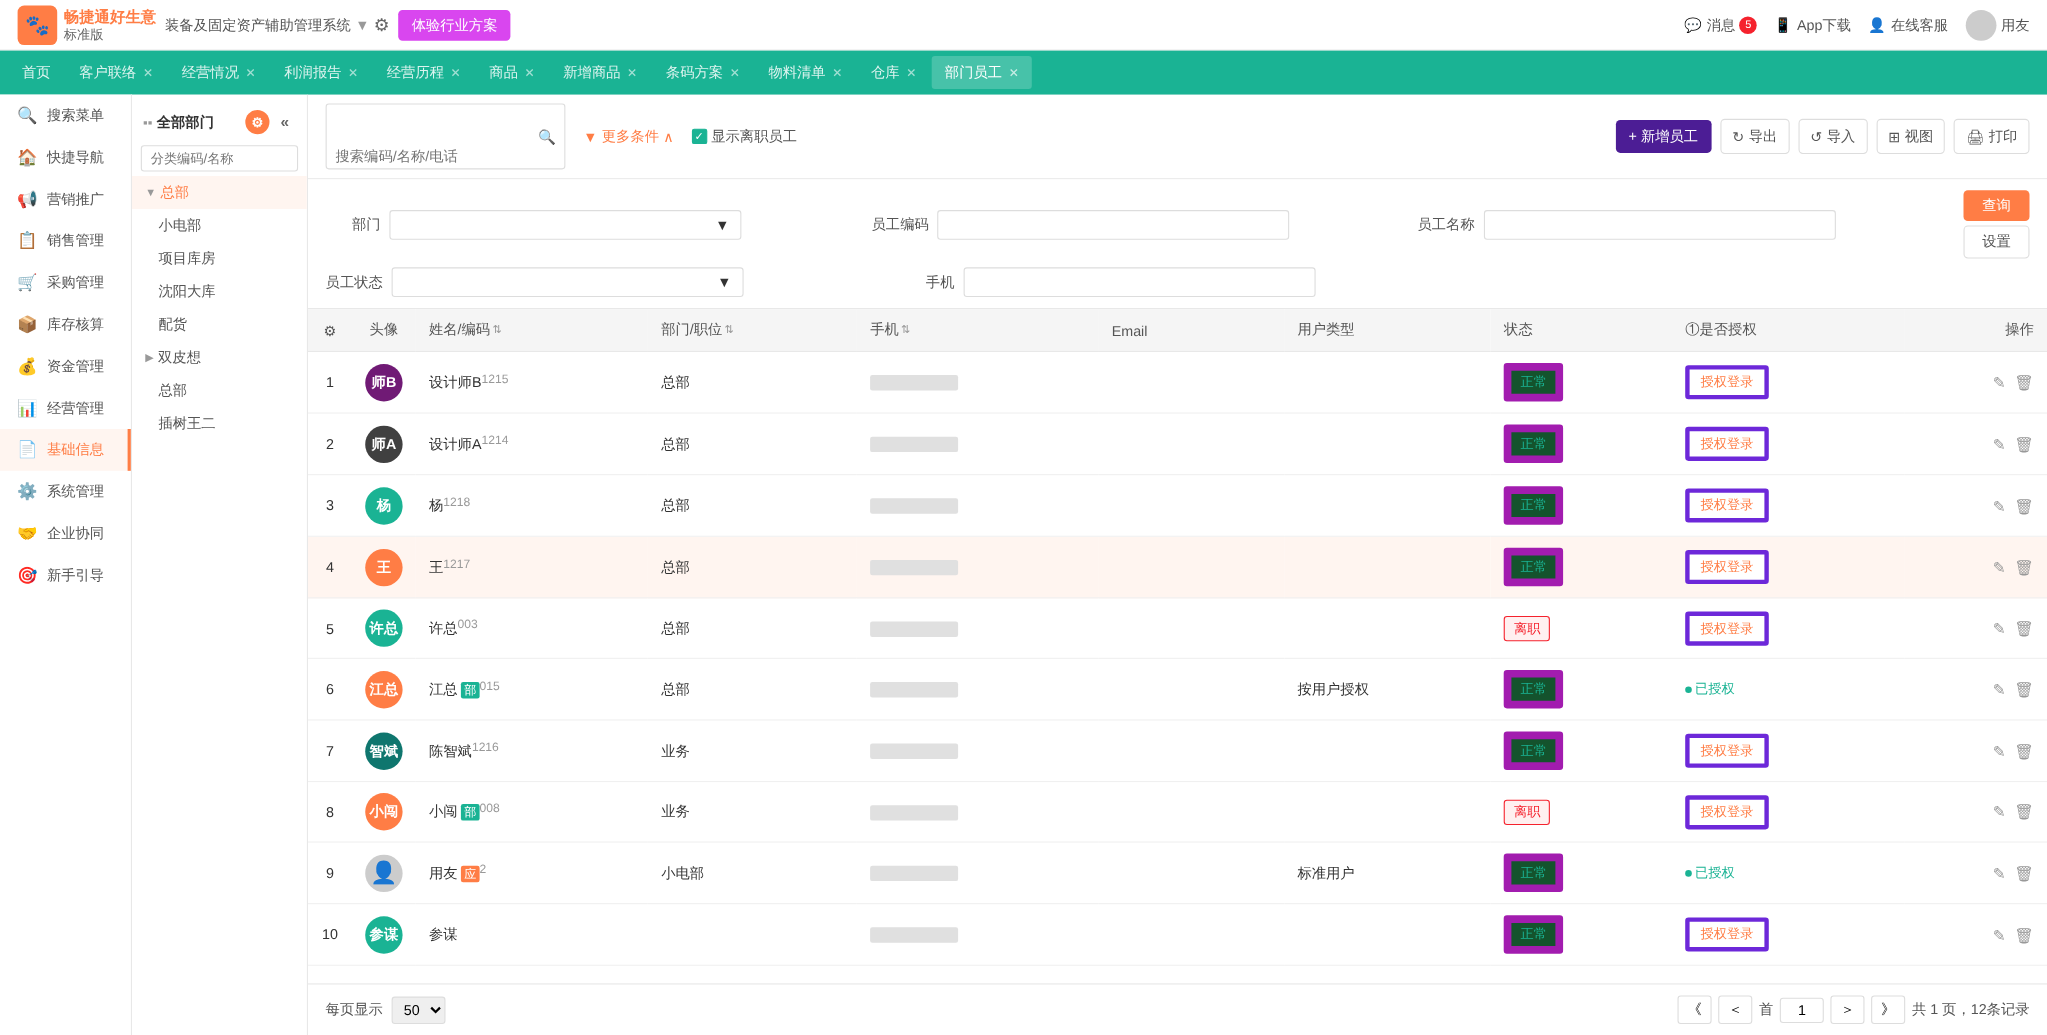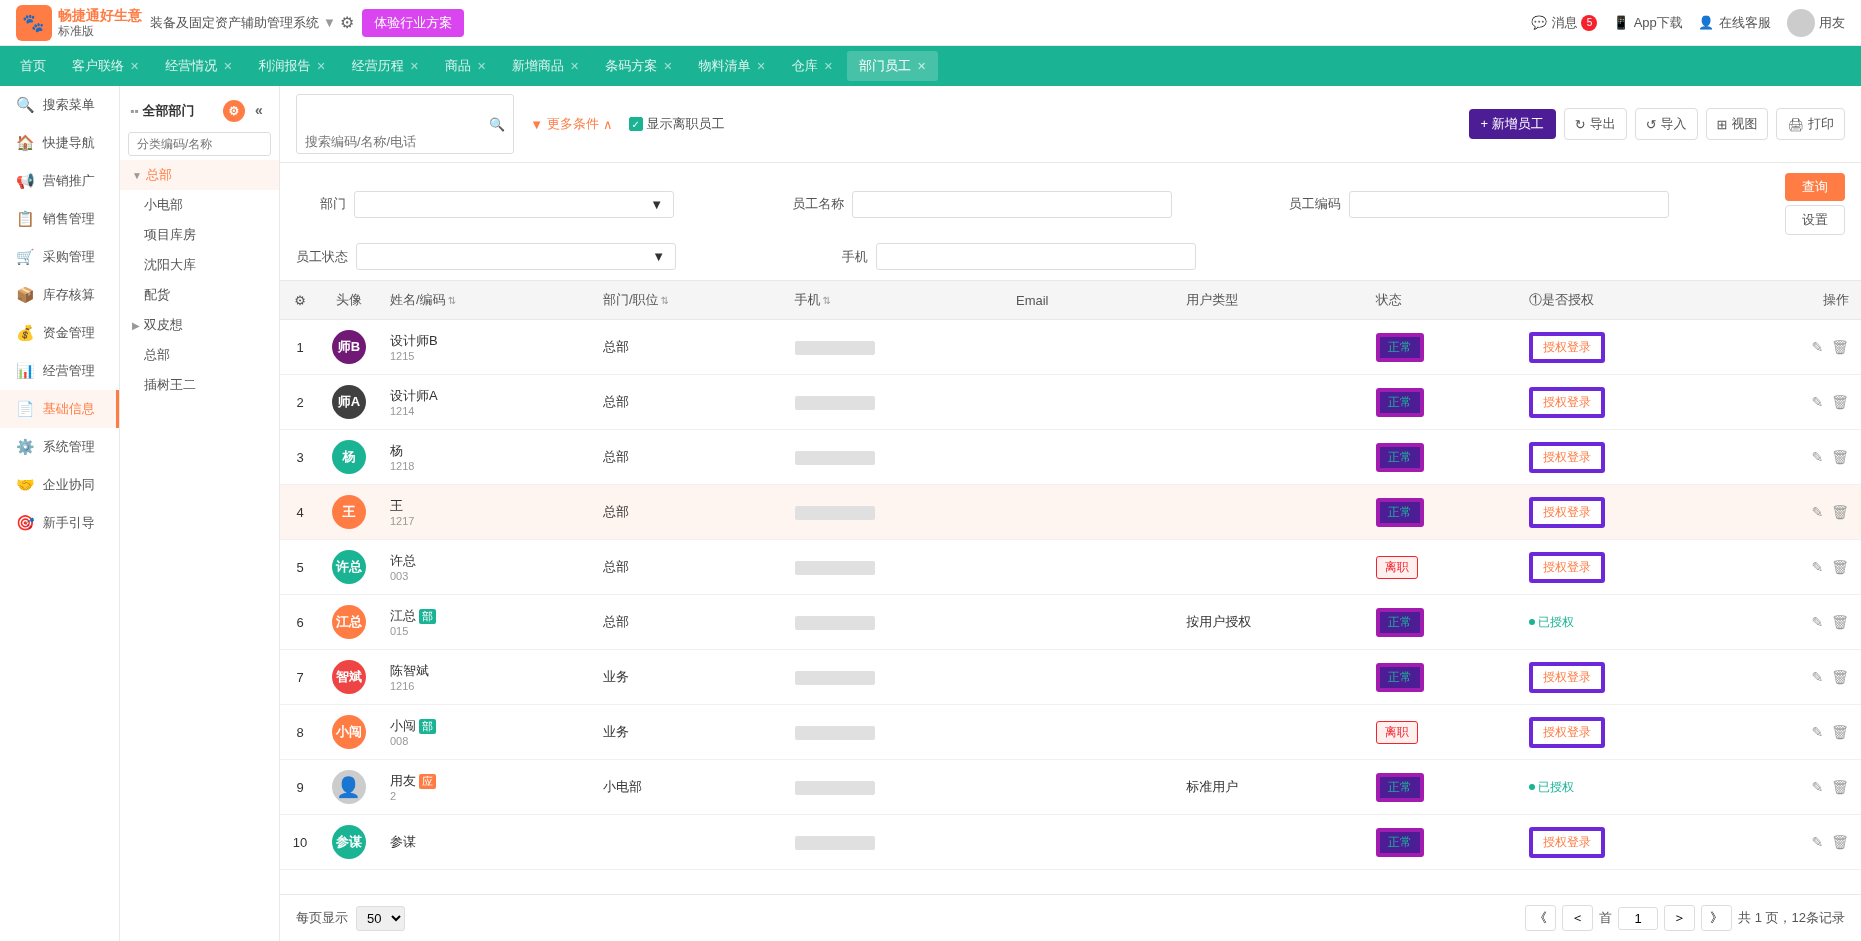--- a/index.html
+++ b/index.html
@@ -442,11 +442,11 @@
             </div>
           </div>
           <div class="filter-item">
+            <span class="filter-label">员工编码</span>
+            <input type="text" class="filter-input" style="">
+          </div>
+          <div class="filter-item">
             <span class="filter-label">员工名称</span>
-            <input type="text" class="filter-input" style="">
-          </div>
-          <div class="filter-item">
-            <span class="filter-label">员工编码</span>
             <input type="text" class="filter-input" style="">
           </div>
           <div class="filter-actions">

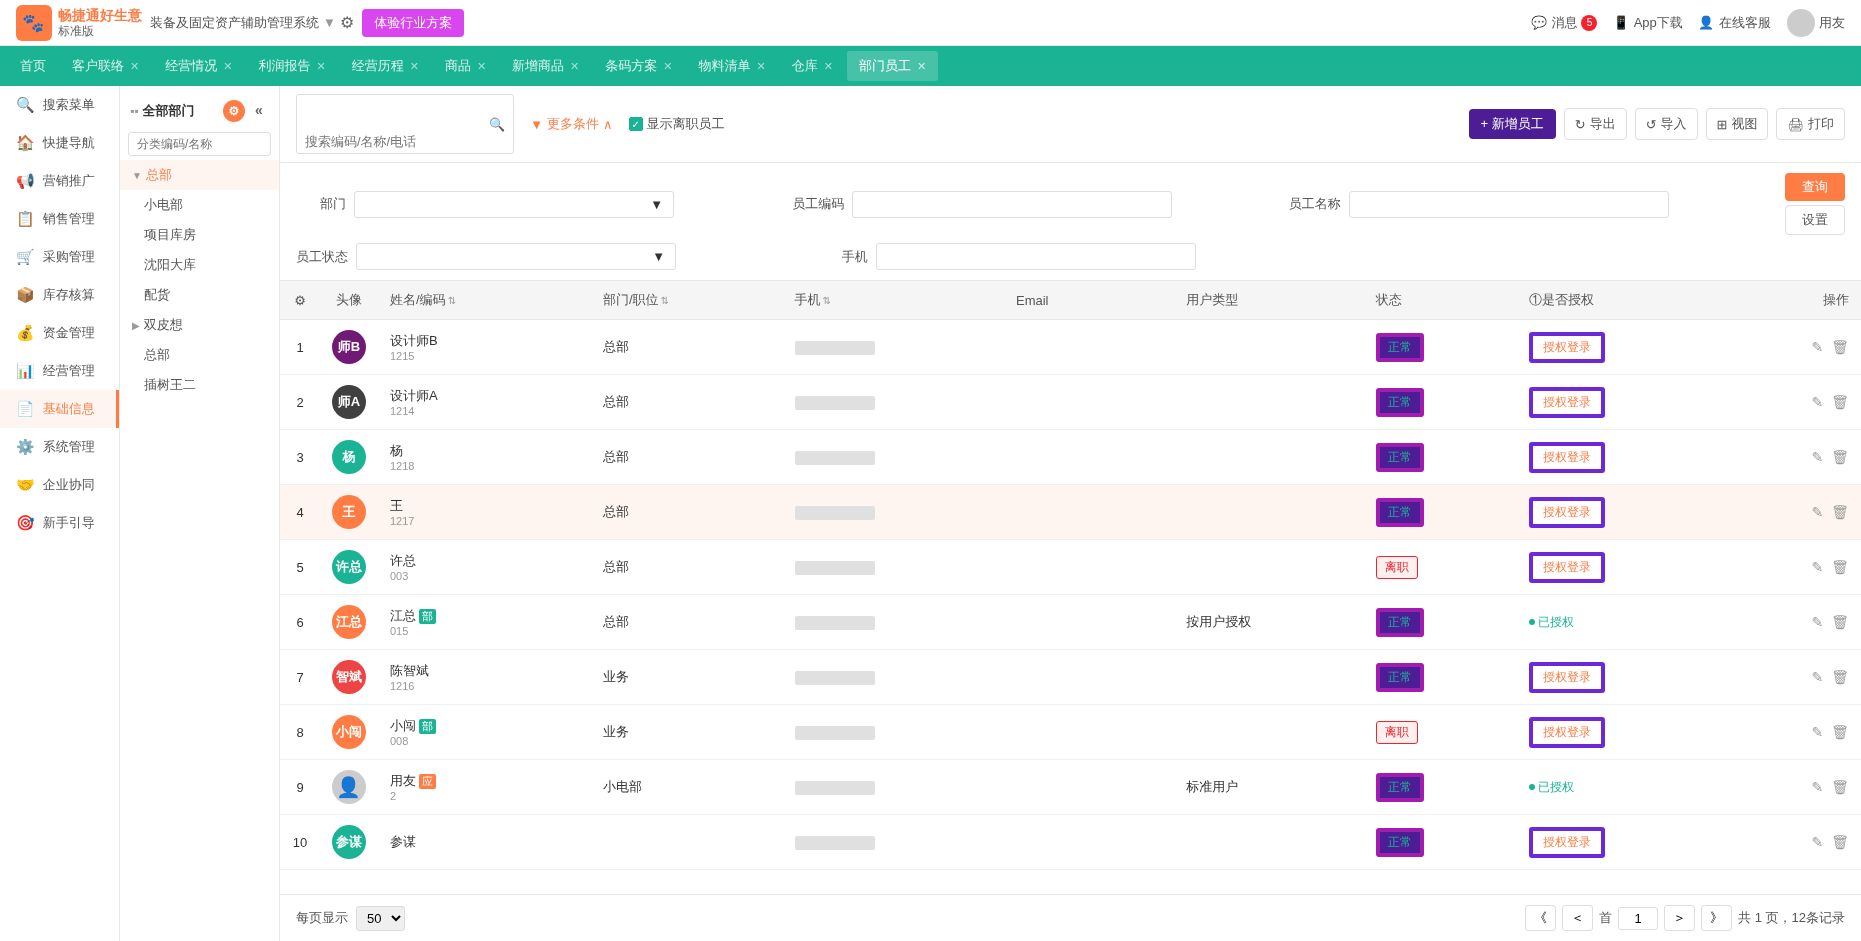--- a/index.html
+++ b/index.html
@@ -141,7 +141,7 @@
       align-items: center; justify-content: center; color: #fff;
       font-size: 13px; font-weight: bold; margin: 0 auto;
     }
-    .name-code { display: flex; flex-direction: column; }
+    .name-code { display: flex; }
     .name-code .name { font-size: 13px; color: #333; }
     .name-code .code { font-size: 11px; color: #999; }
 

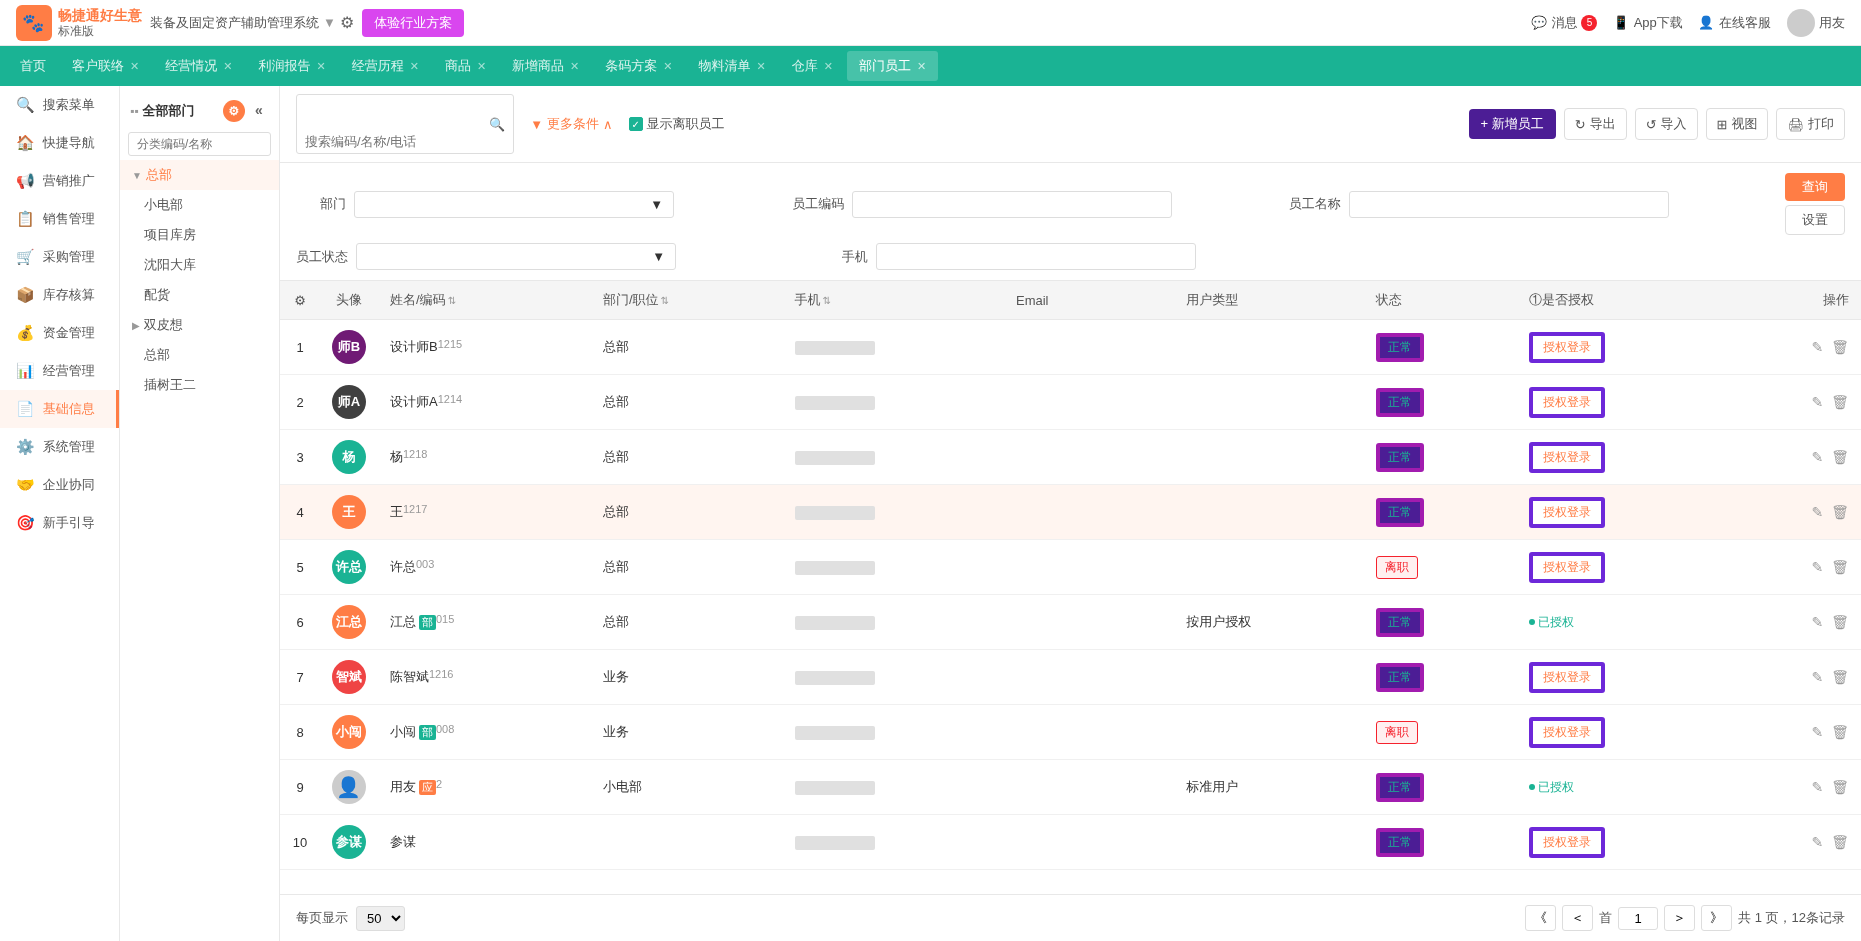--- a/index.html
+++ b/index.html
@@ -149,7 +149,7 @@
       display: inline-block; padding: 2px 8px; border-radius: 3px;
       font-size: 12px;
     }
-    .status-normal { background: #4c1d95; color: #1ab394; border: 4px solid #a21caf; }
+    .status-normal { background: #14532d; color: #1ab394; border: 7px solid #a21caf; }
     .status-resigned { background: #fff0f0; color: #f5222d; border: 1px solid #f5222d; }
 
     .auth-btn {

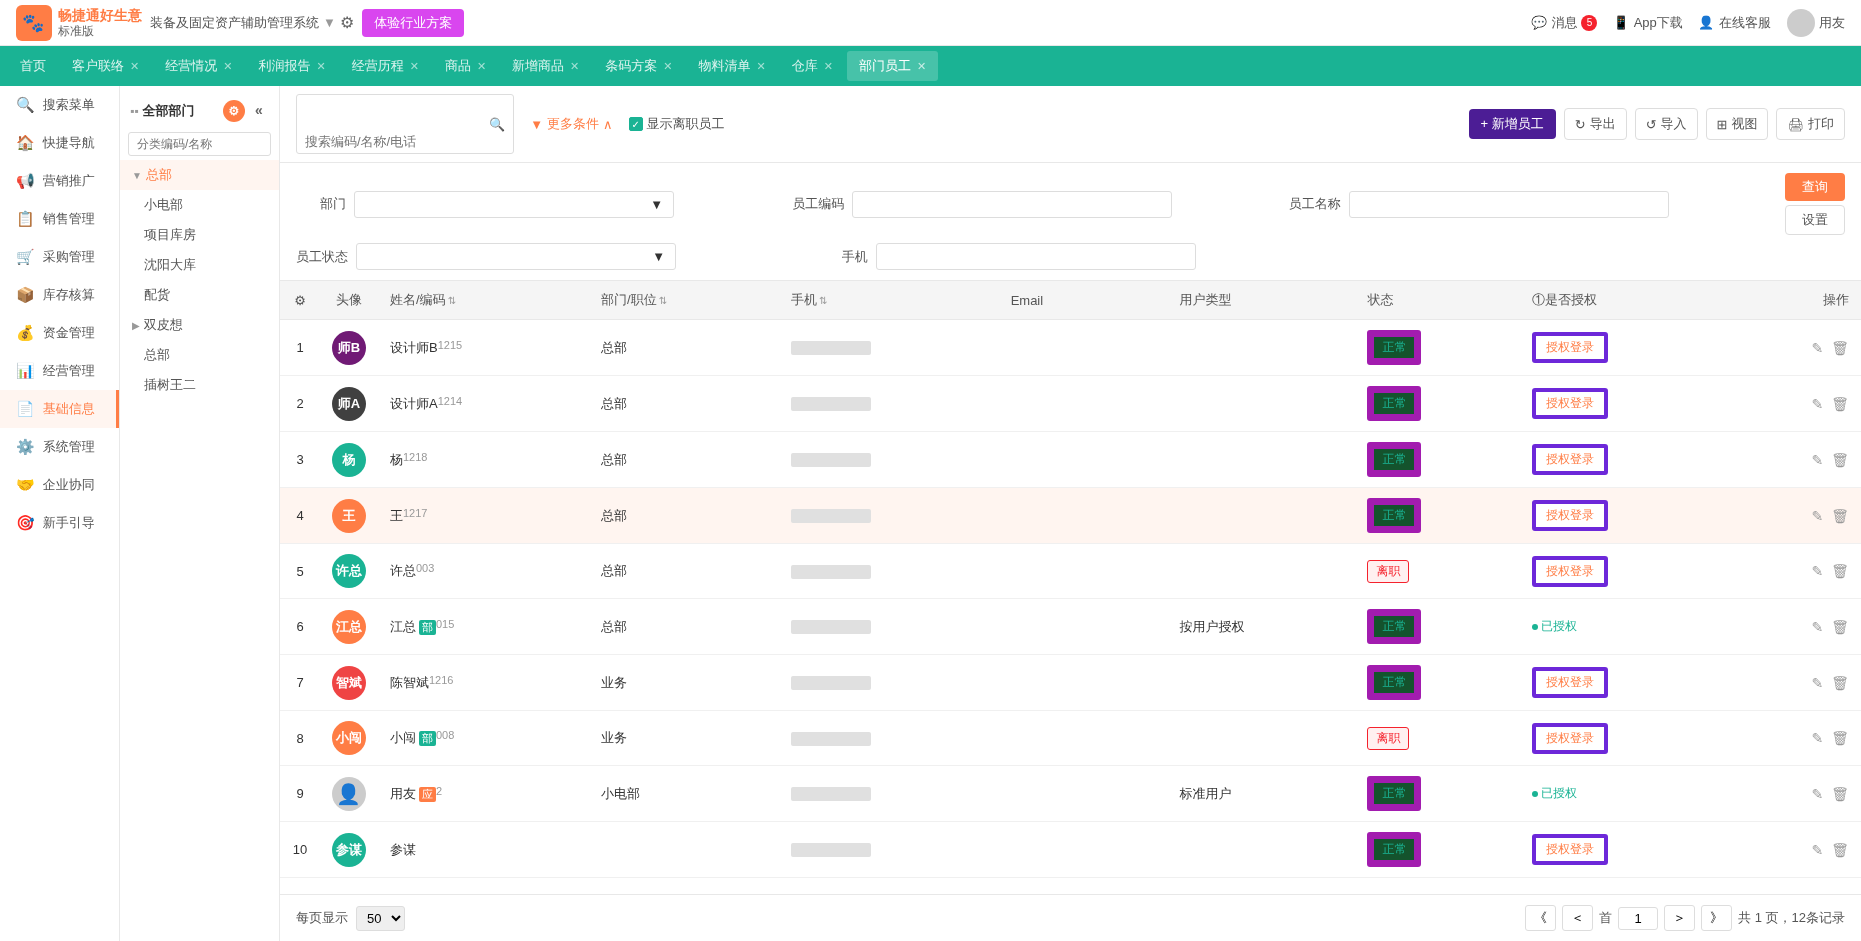--- a/index.html
+++ b/index.html
@@ -651,7 +651,7 @@
               <tr>
                 <td class="col-index">7</td>
                 <td class="col-avatar">
-                  <div class="avatar-circle" style="background: #ef4444; font-family: Liberation Mono, monospace;">智斌</div>
+                  <div class="avatar-circle" style="background: #0f766e; font-family: Liberation Mono, monospace;">智斌</div>
                 </td>
                 <td class="col-name">
                   <div class="name-code">

